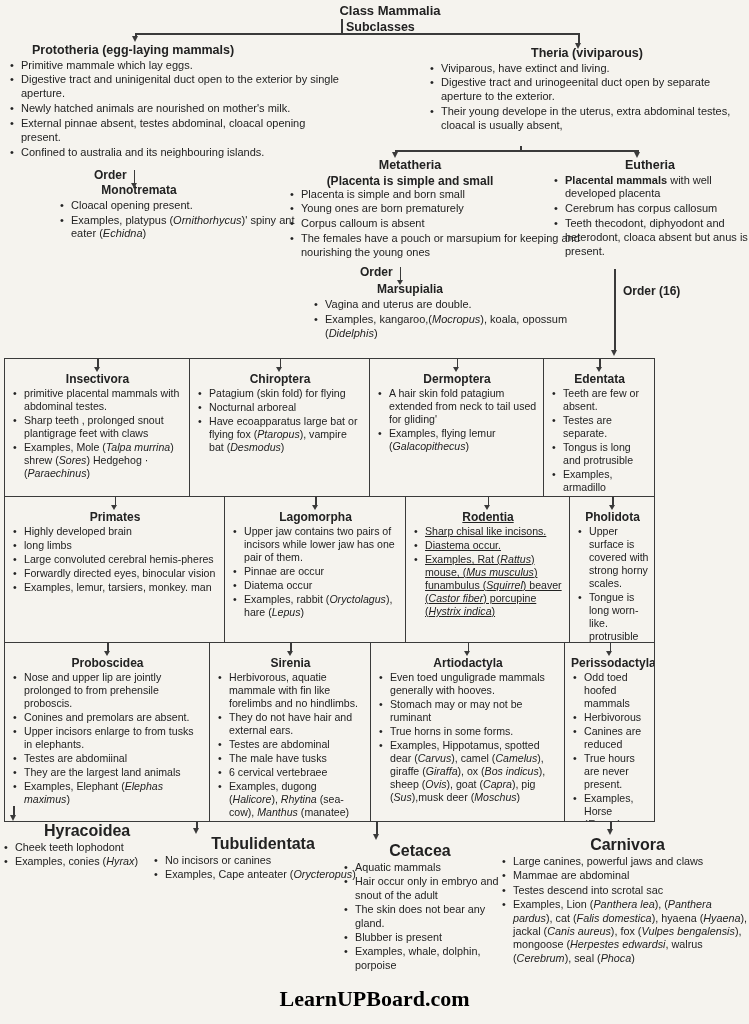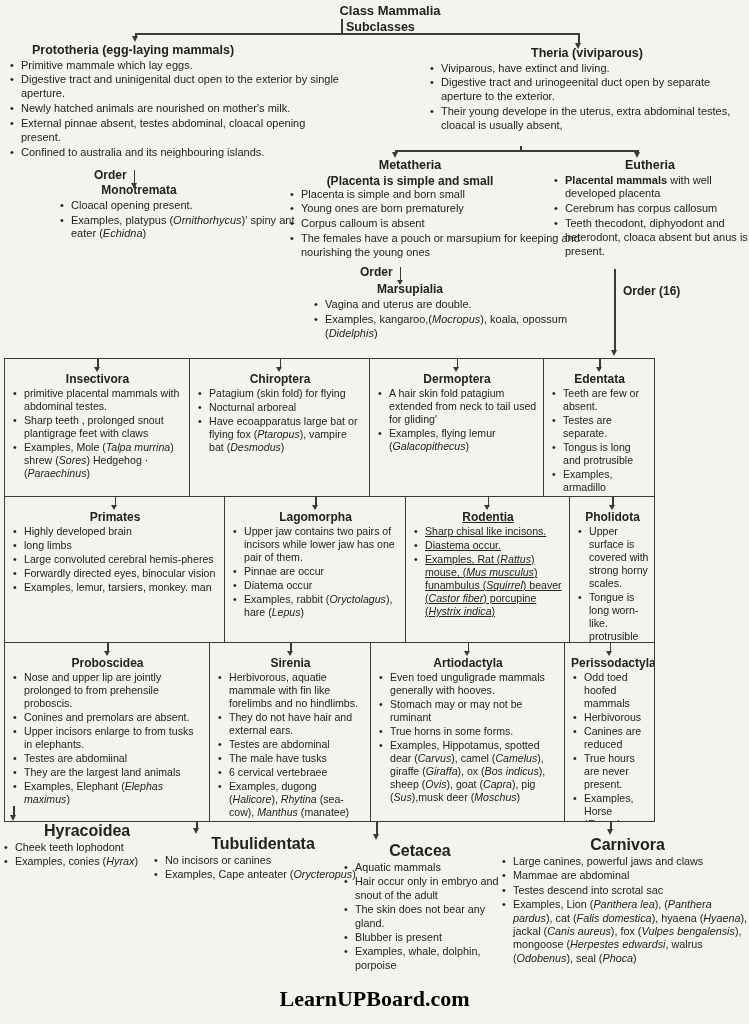--- a/index.html
+++ b/index.html
@@ -331,7 +331,7 @@
       <li>Large canines, powerful jaws and claws</li>
       <li>Mammae are abdominal</li>
       <li>Testes descend into scrotal sac</li>
-      <li>Examples, Lion (<i>Panthera lea</i>), (<i>Panthera pardus</i>), cat (<i>Falis domestica</i>), hyaena (<i>Hyaena</i>), jackal (<i>Canis aureus</i>), fox (<i>Vulpes bengalensis</i>), mongoose (<i>Herpestes edwardsi</i>, walrus (<i>Odobenus</i>), seal (<i>Phoca</i>)</li>
+      <li>Examples, Lion (<i>Panthera lea</i>), (<i>Panthera pardus</i>), cat (<i>Falis domestica</i>), hyaena (<i>Hyaena</i>), jackal (<i>Canis aureus</i>), fox (<i>Vulpes bengalensis</i>), mongoose (<i>Herpestes edwardsi</i>, walrus (<i>Cerebrum</i>), seal (<i>Phoca</i>)</li>
     </ul>
 </div>
 

